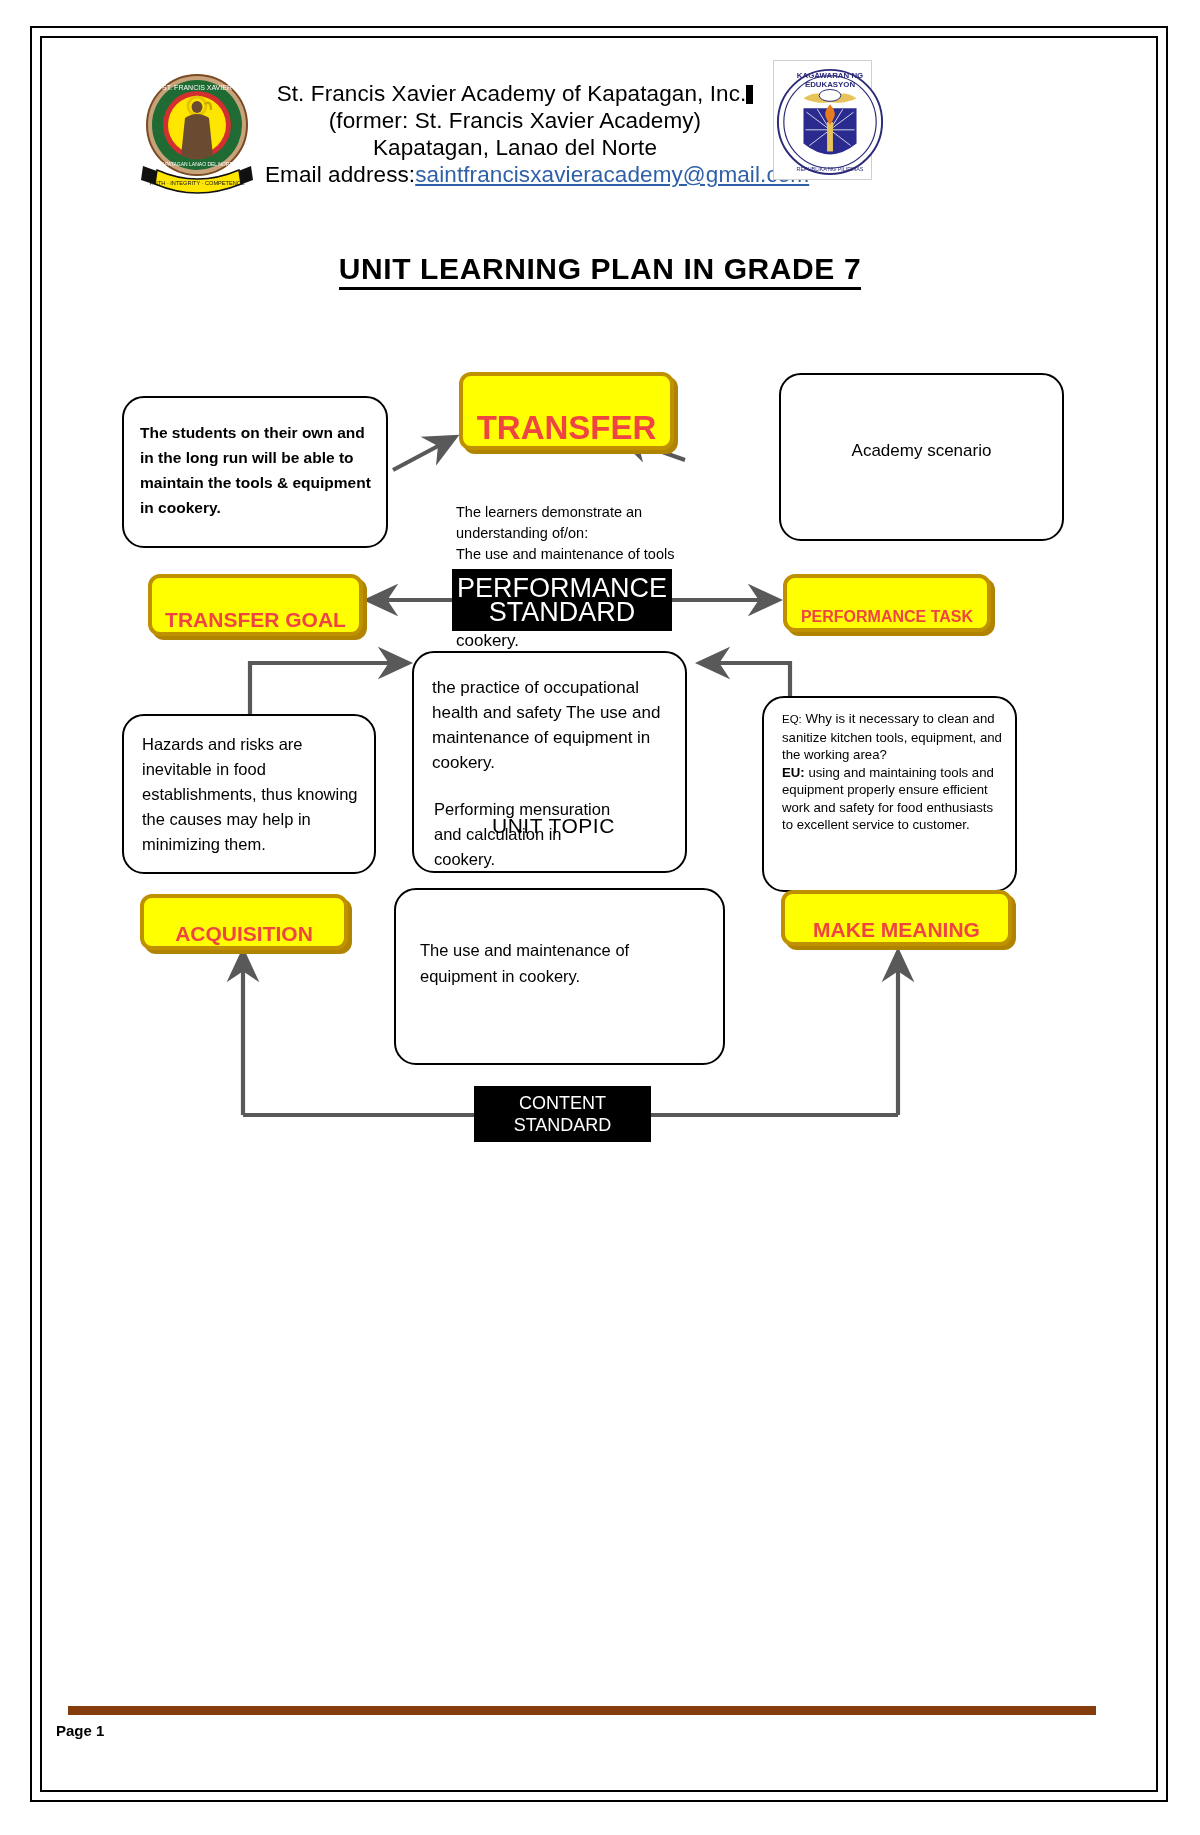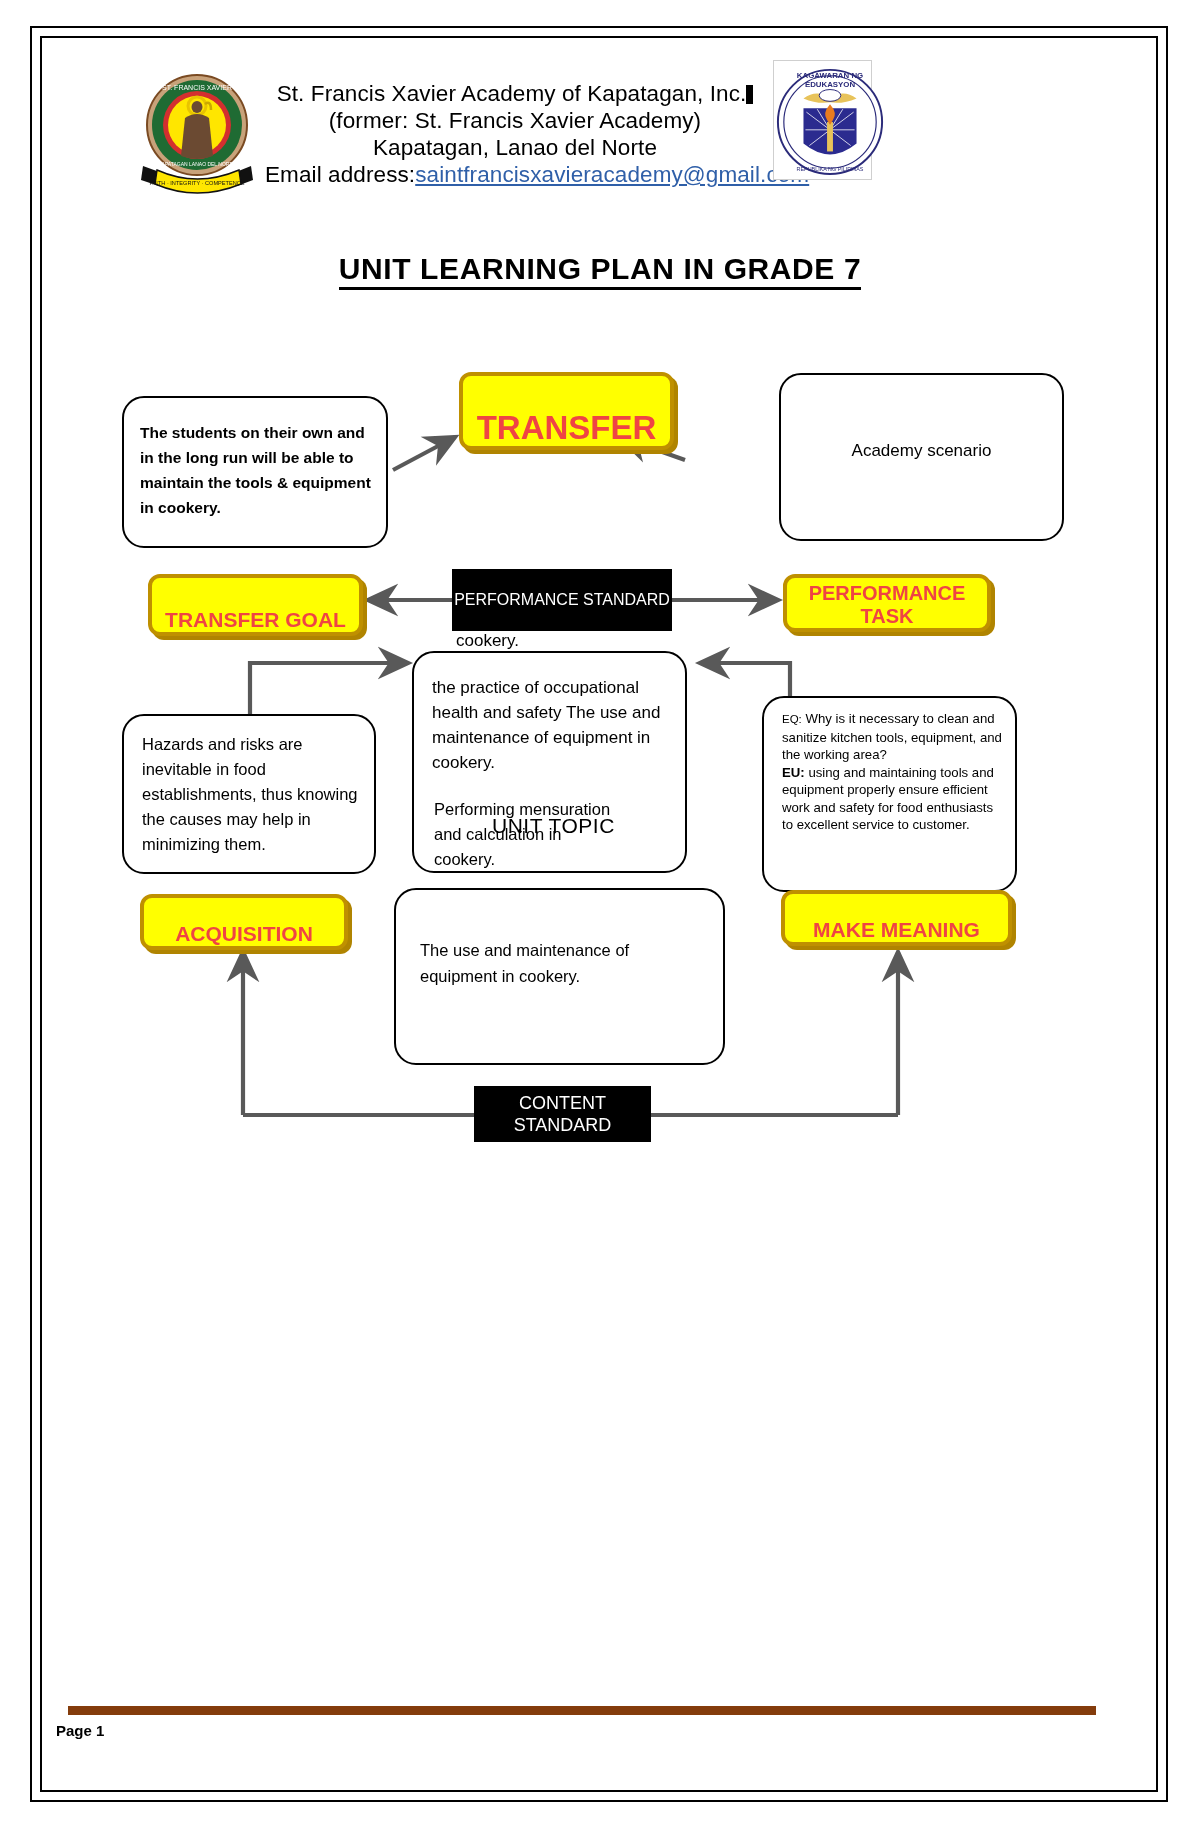--- a/index.html
+++ b/index.html
@@ -310,6 +310,10 @@
       <div class="txt" style="top:66px; left:0; right:0; text-align:center; font-size:17px;">Academy scenario</div>
     </div>
 
+    <div class="ftext" style="left:456px; top:502px; width:250px; font-size:14.5px; line-height:21px;">
+      <div>The learners demonstrate an understanding of/on:</div>
+      <div>The use and maintenance of tools</div>
+    </div>
 
     <div class="bbox" style="left:452px; top:569px; width:220px; height:62px;">
       <span>PERFORMANCE STANDARD</span>

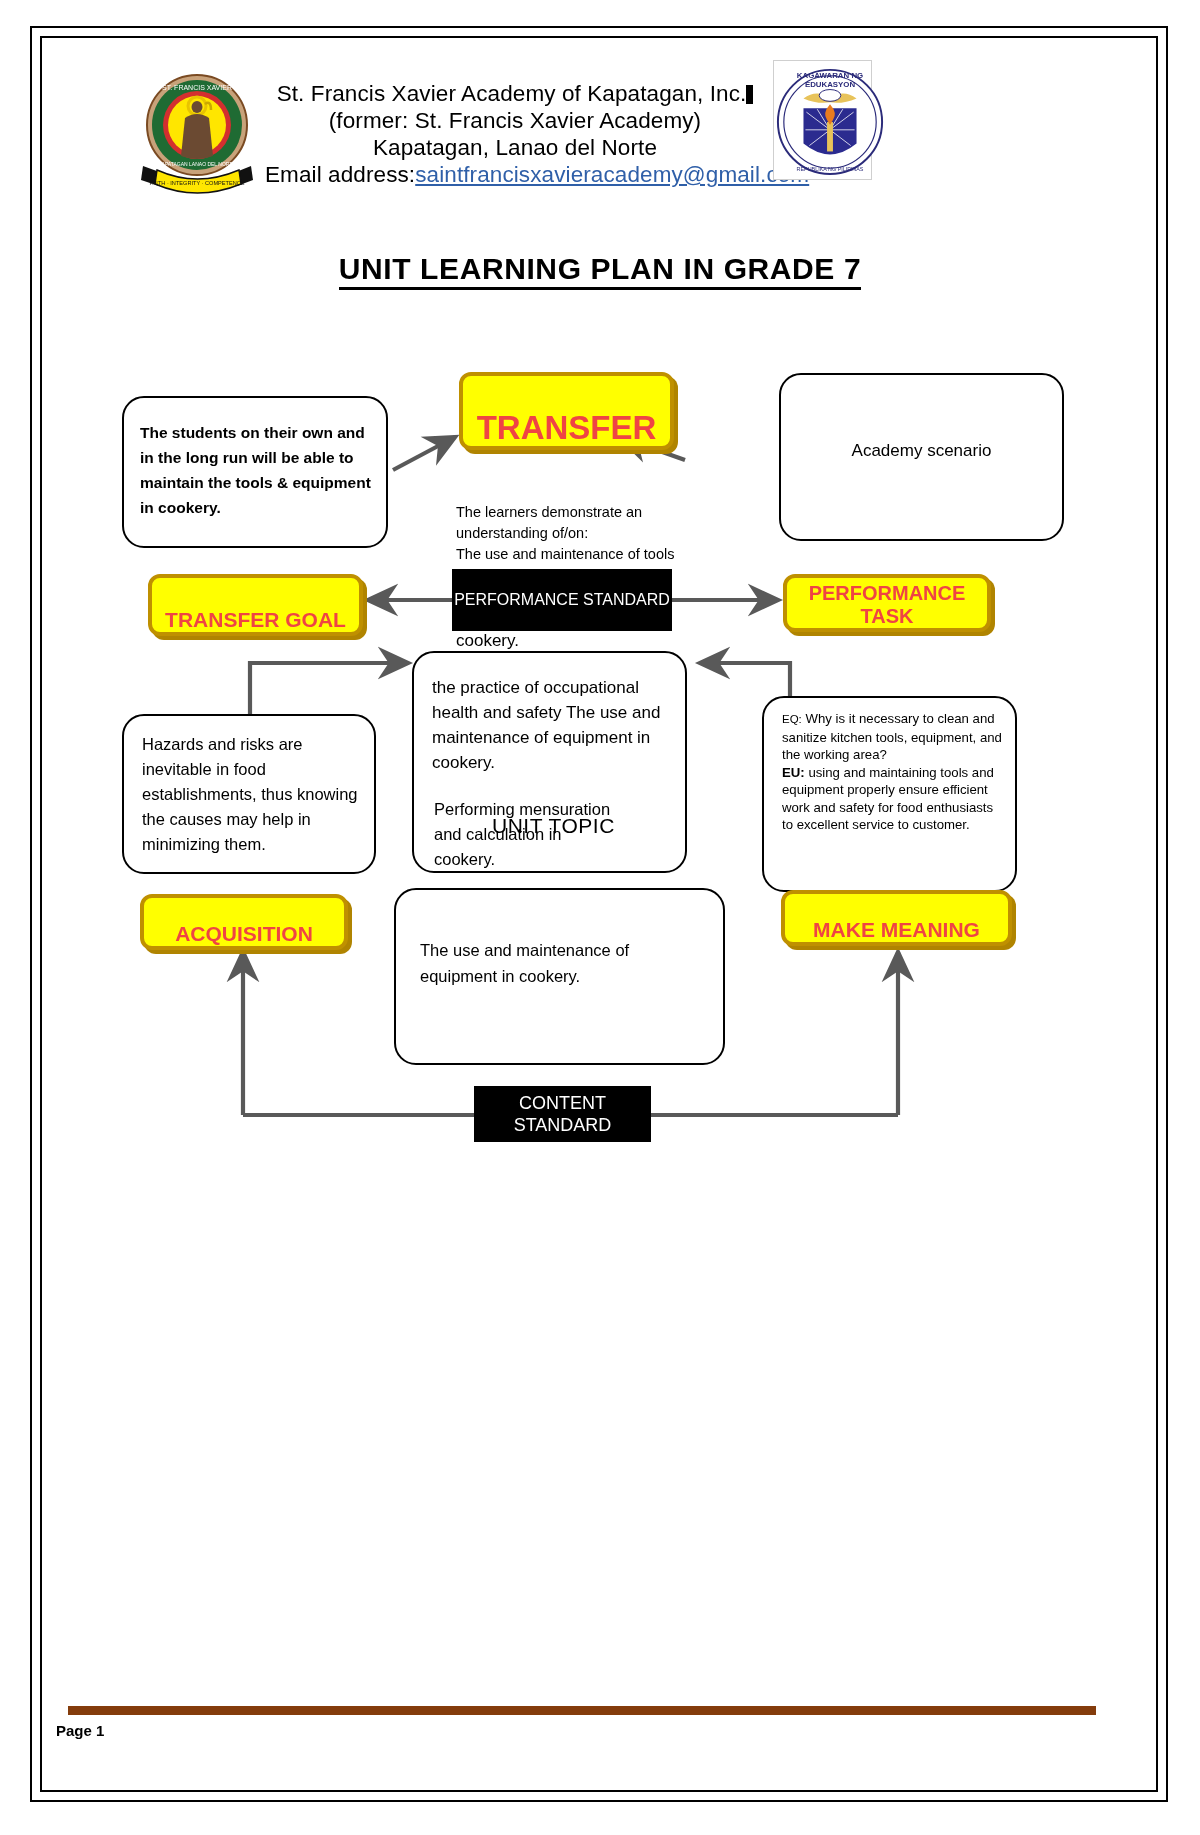--- a/index.html
+++ b/index.html
@@ -160,7 +160,7 @@
     align-items: center;
     justify-content: center;
     text-align: center;
-    font-size: 16px;
+    font-size: 27px;
     line-height: 24px;
     box-sizing: border-box;
   }

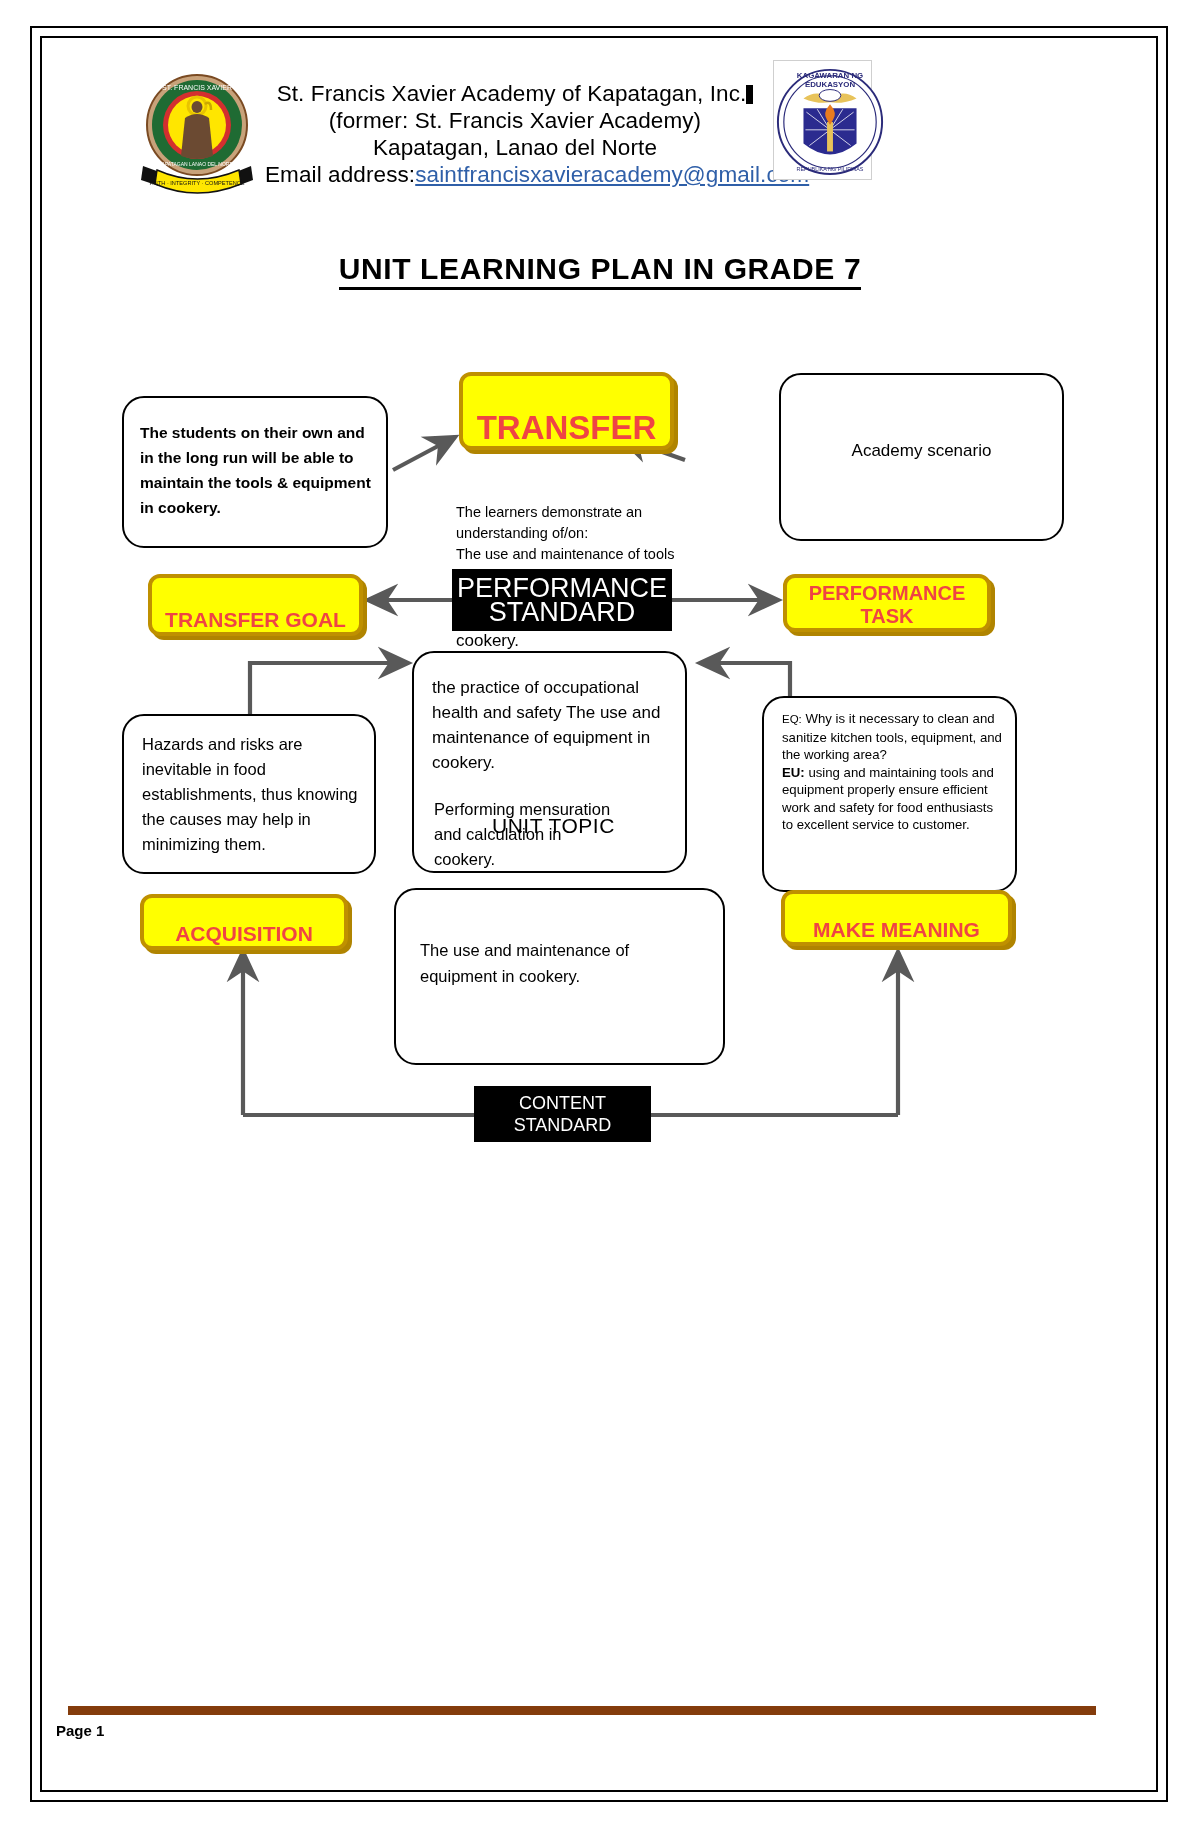--- a/index.html
+++ b/index.html
@@ -323,7 +323,7 @@
       <span>TRANSFER GOAL</span>
     </div>
 
-    <div class="ybox" style="left:783px; top:574px; width:208px; height:58px; font-size:20px; line-height:23px;">
+    <div class="ybox" style="left:783px; top:574px; width:208px; height:58px; font-size:16px; line-height:23px;">
       <span>PERFORMANCE TASK</span>
     </div>
 

